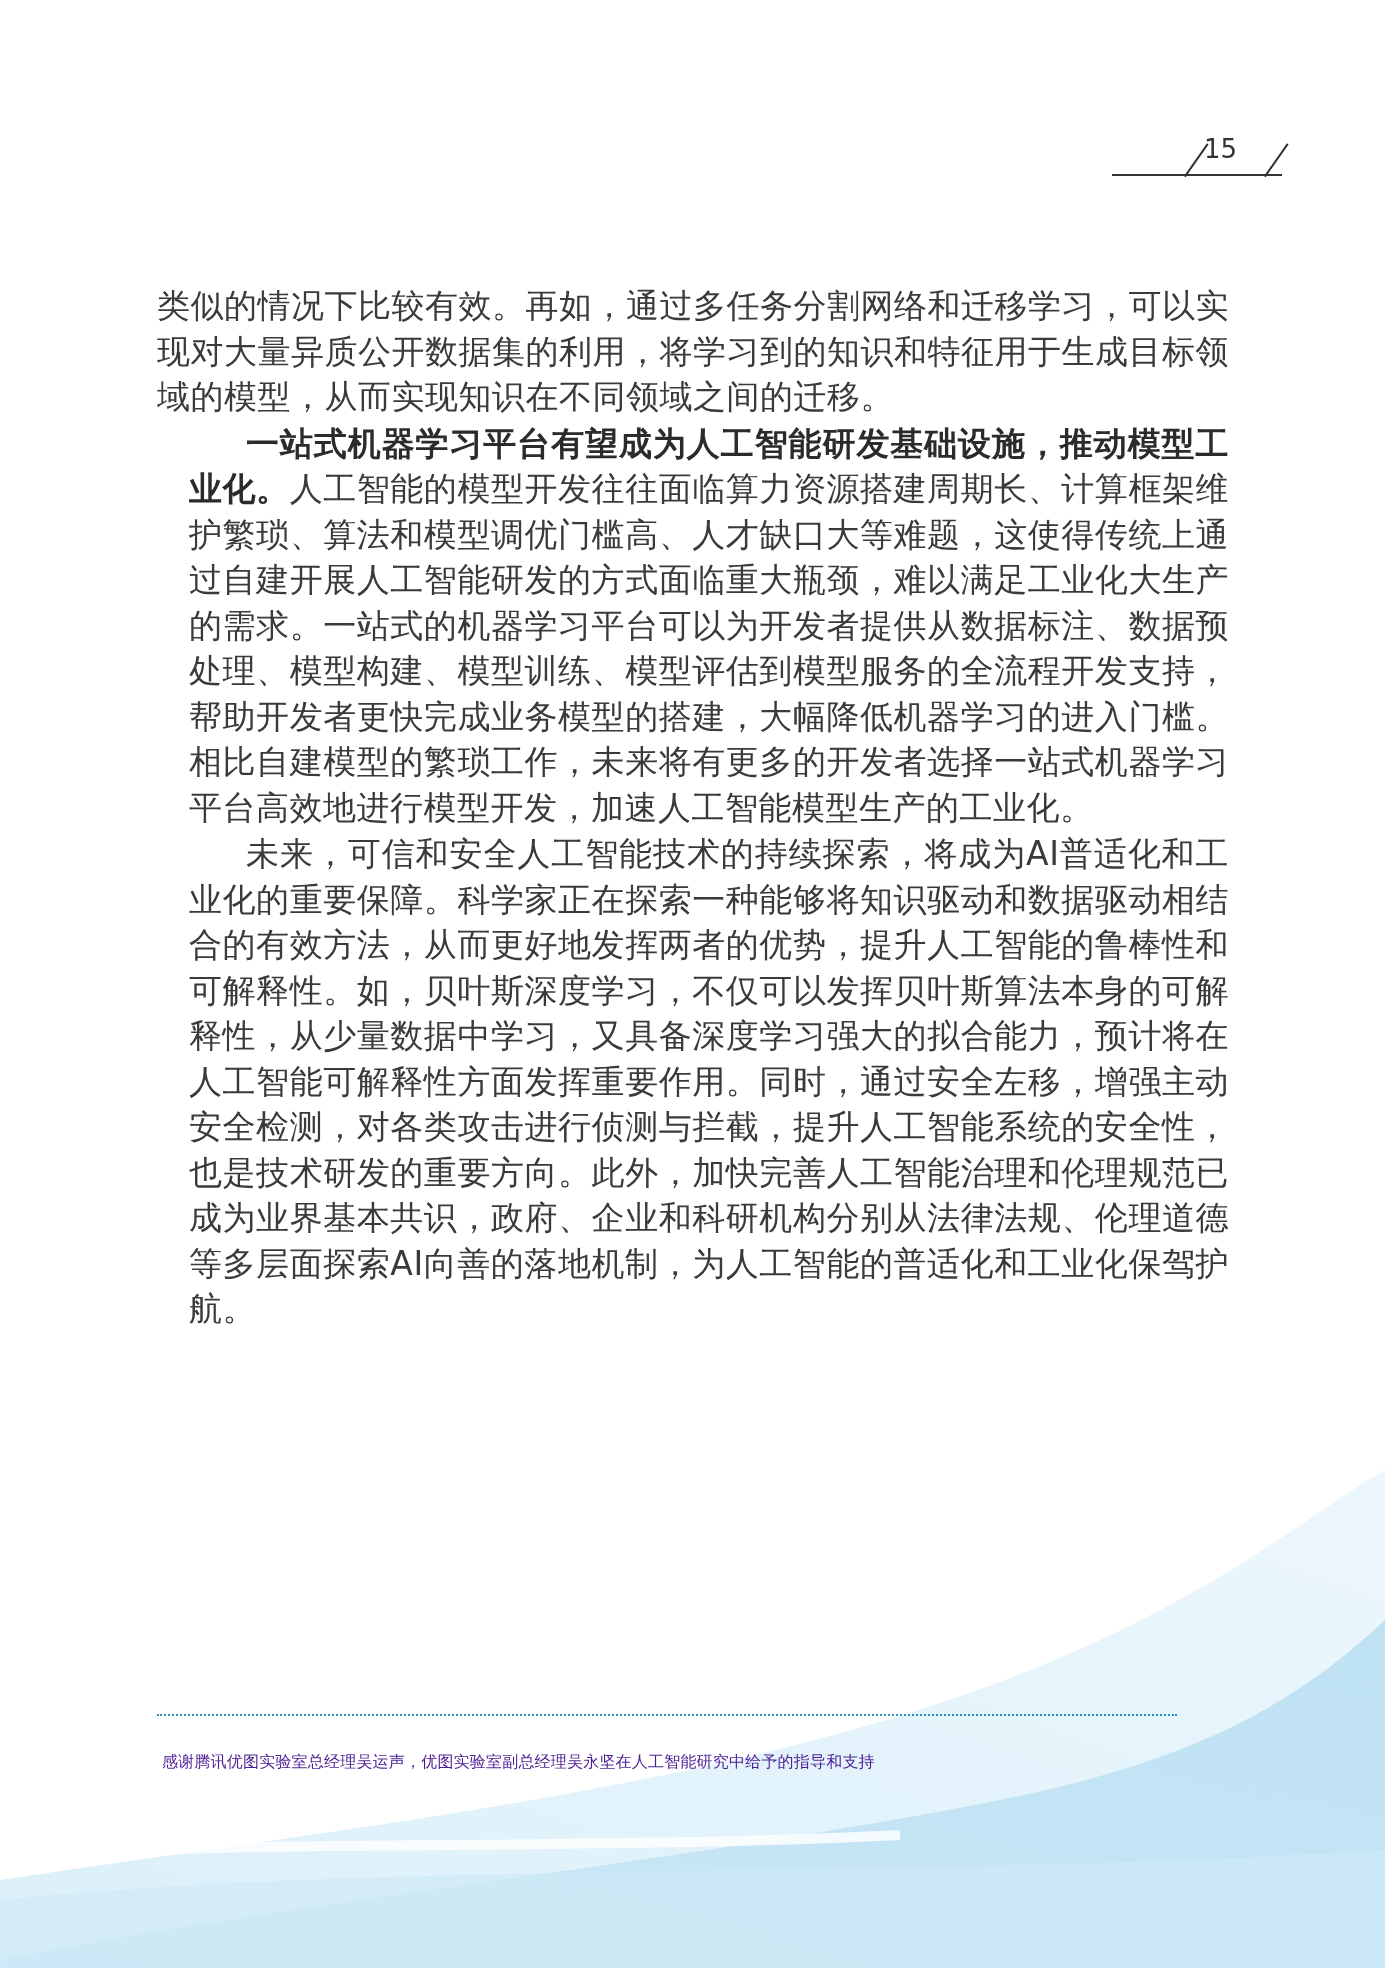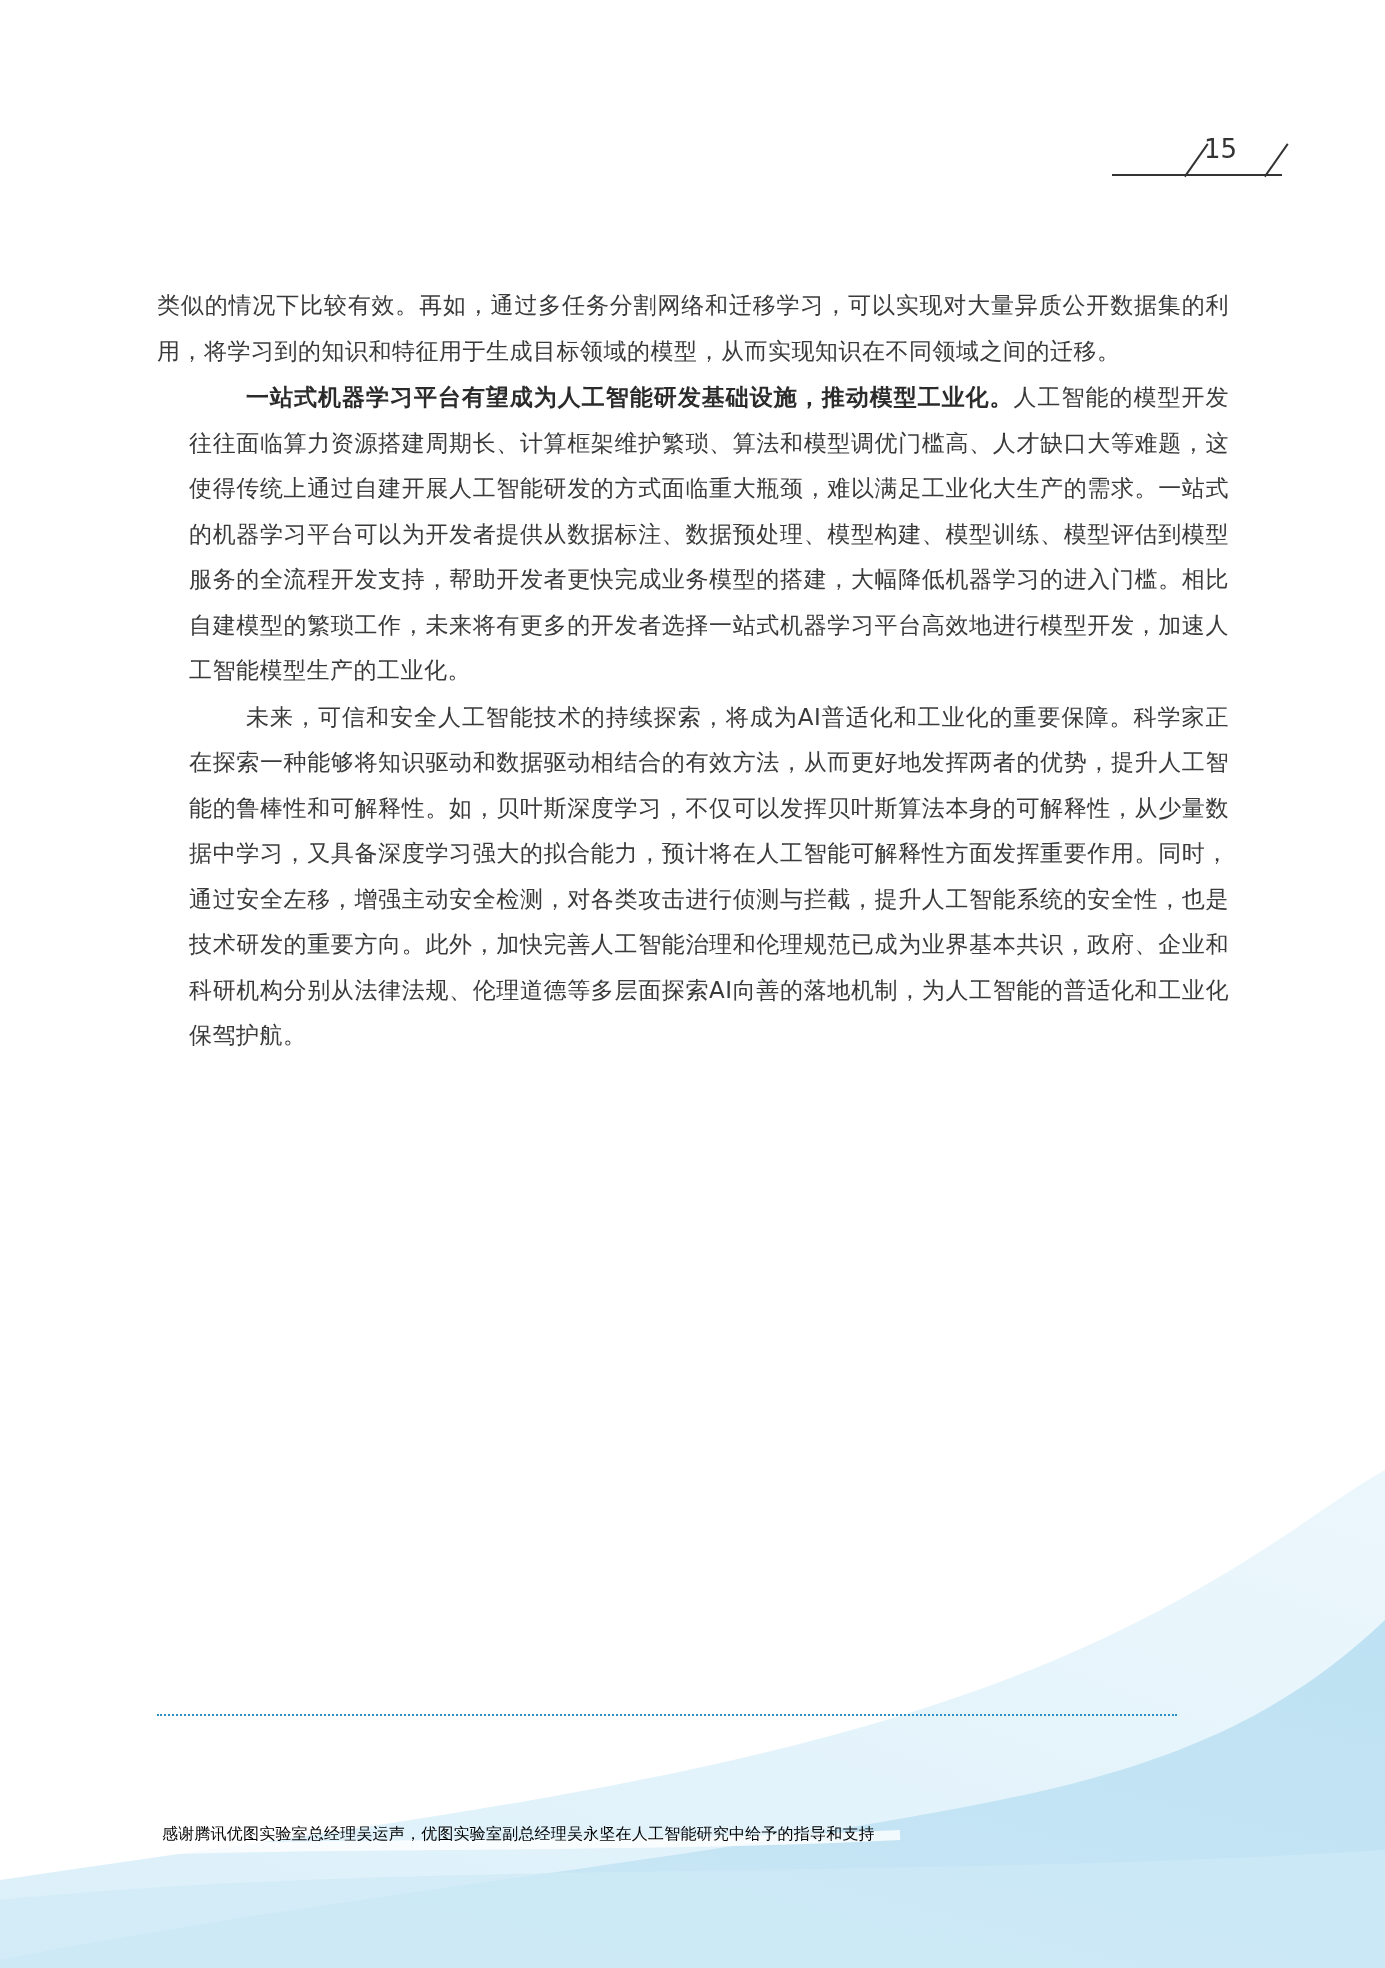--- a/index.html
+++ b/index.html
@@ -17,7 +17,7 @@
     .page-num { position: absolute; left: 92px; top: 4px; font-size: 26px; color: #333; font-family: "DejaVu Sans", sans-serif; }
 
     .content { position: absolute; left: 157px; top: 283px; width: 1072px; }
-    .para { font-size: 23px; line-height: 45.5px; margin: 0 0 1px 0; text-align: justify; letter-spacing: 0.5px; }
+    .para { font-size: 33px; line-height: 45.5px; margin: 0 0 1px 0; text-align: justify; letter-spacing: 0.5px; }
     .para.indent { text-indent: 57px; margin-left: 32px; }
     .para + .para { margin-top: 1px; }
     .bold { font-weight: bold; color: #2b2b2b; }

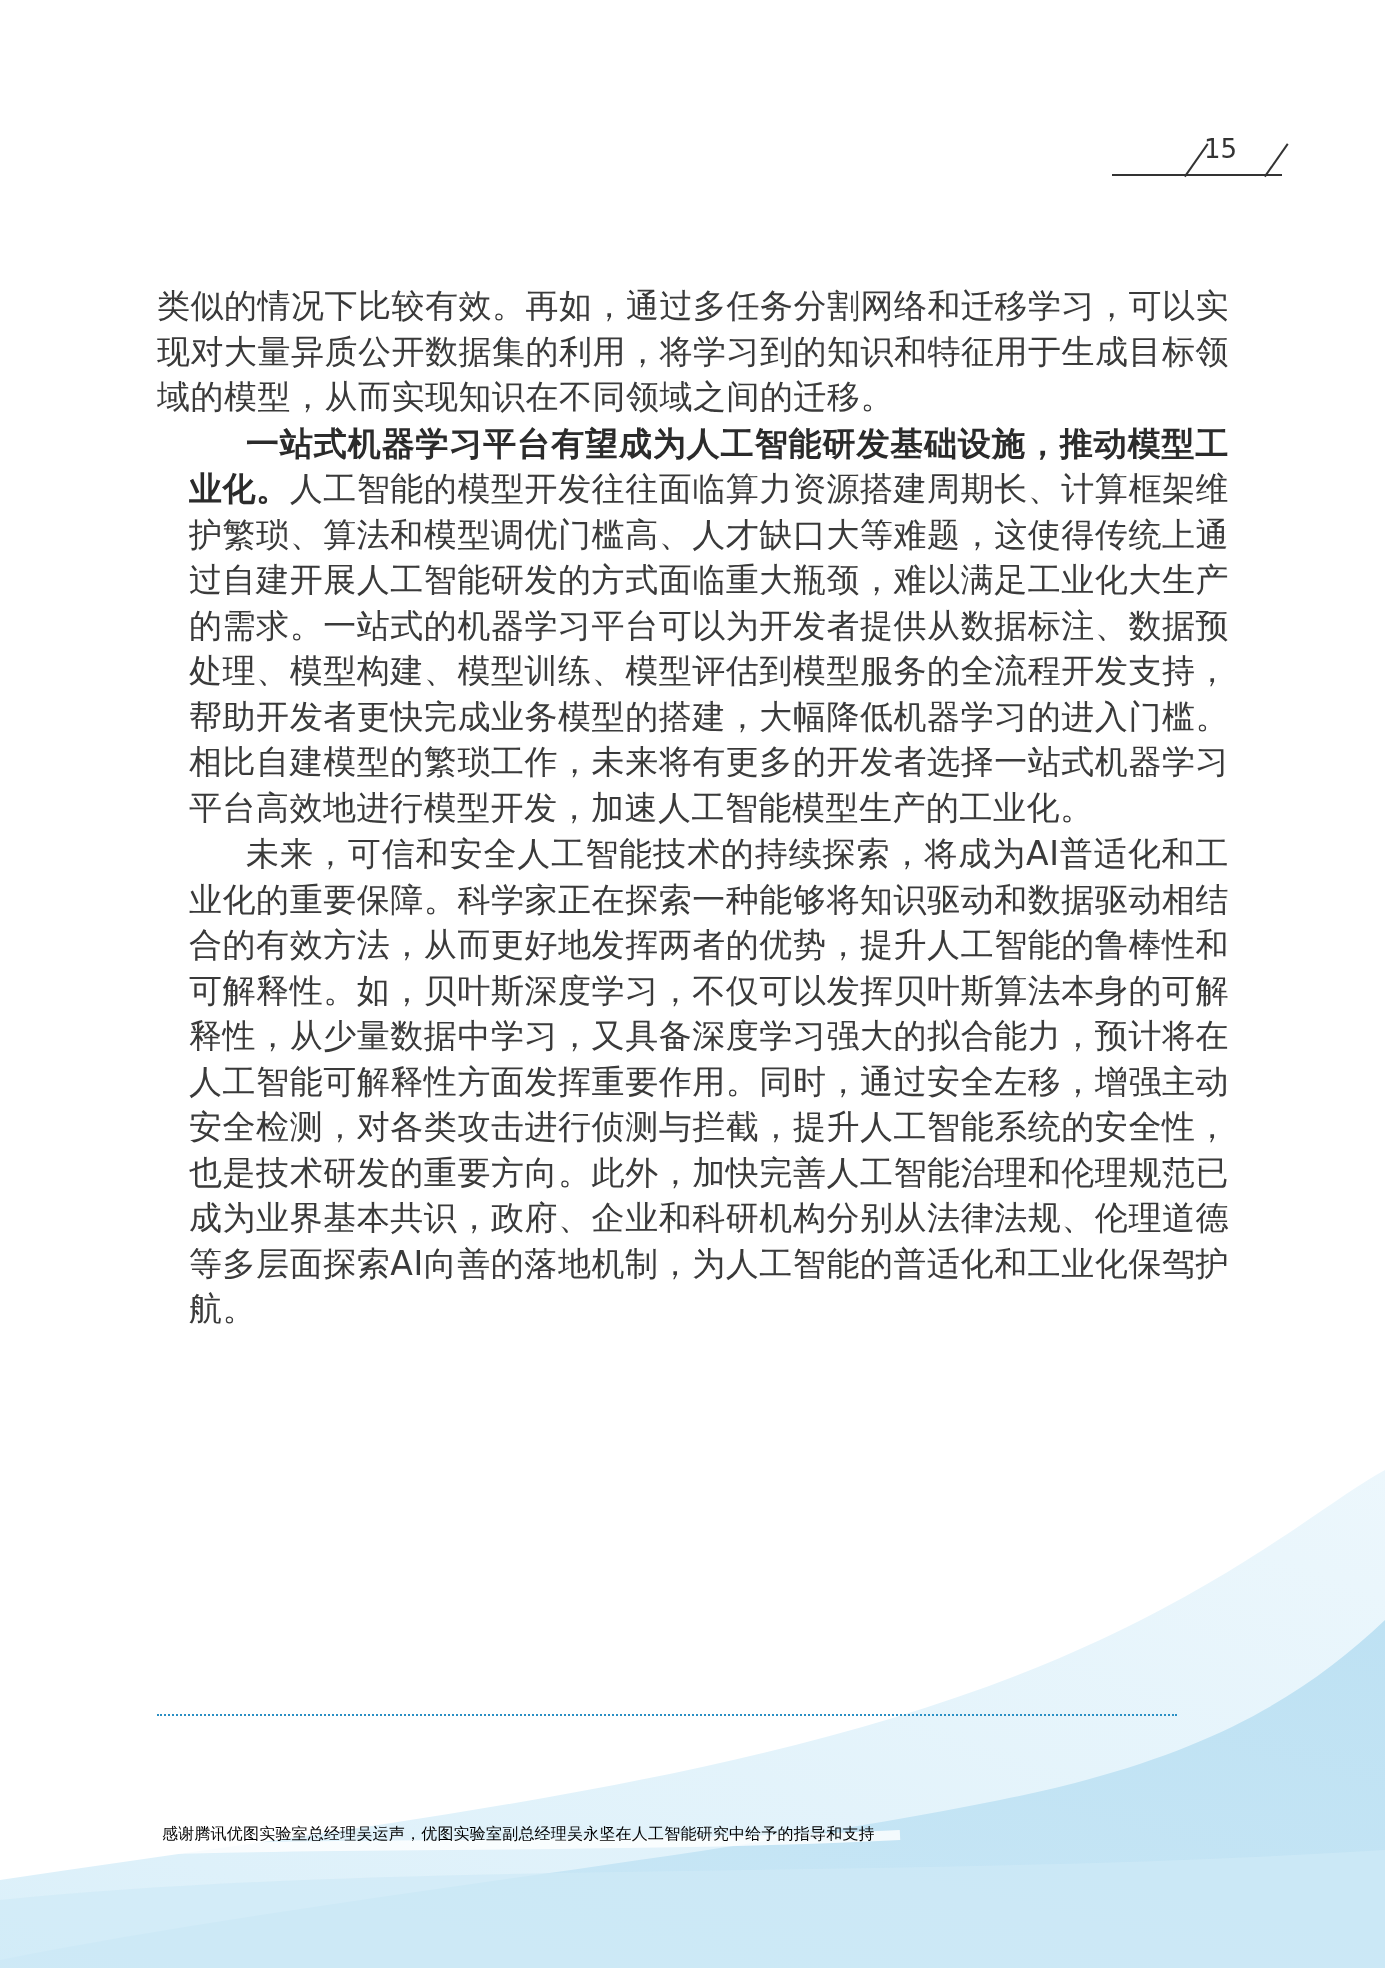--- a/index.html
+++ b/index.html
@@ -23,7 +23,7 @@
     .bold { font-weight: bold; color: #2b2b2b; }
 
     .dotted { position: absolute; left: 157px; top: 1714px; width: 1020px; height: 0; border-top: 2px dotted #2a8fc4; }
-    .thanks { position: absolute; left: 162px; top: 1824px; font-size: 16px; color: #000000; letter-spacing: 0.2px; }
+    .thanks { position: absolute; left: 162px; top: 1752px; font-size: 16px; color: #4c1d95; letter-spacing: 0.2px; }
 
     .bg-wave { position: absolute; left: 0; top: 0; width: 1385px; height: 1968px; pointer-events: none; z-index: 0; }
     .front { position: relative; z-index: 1; }

